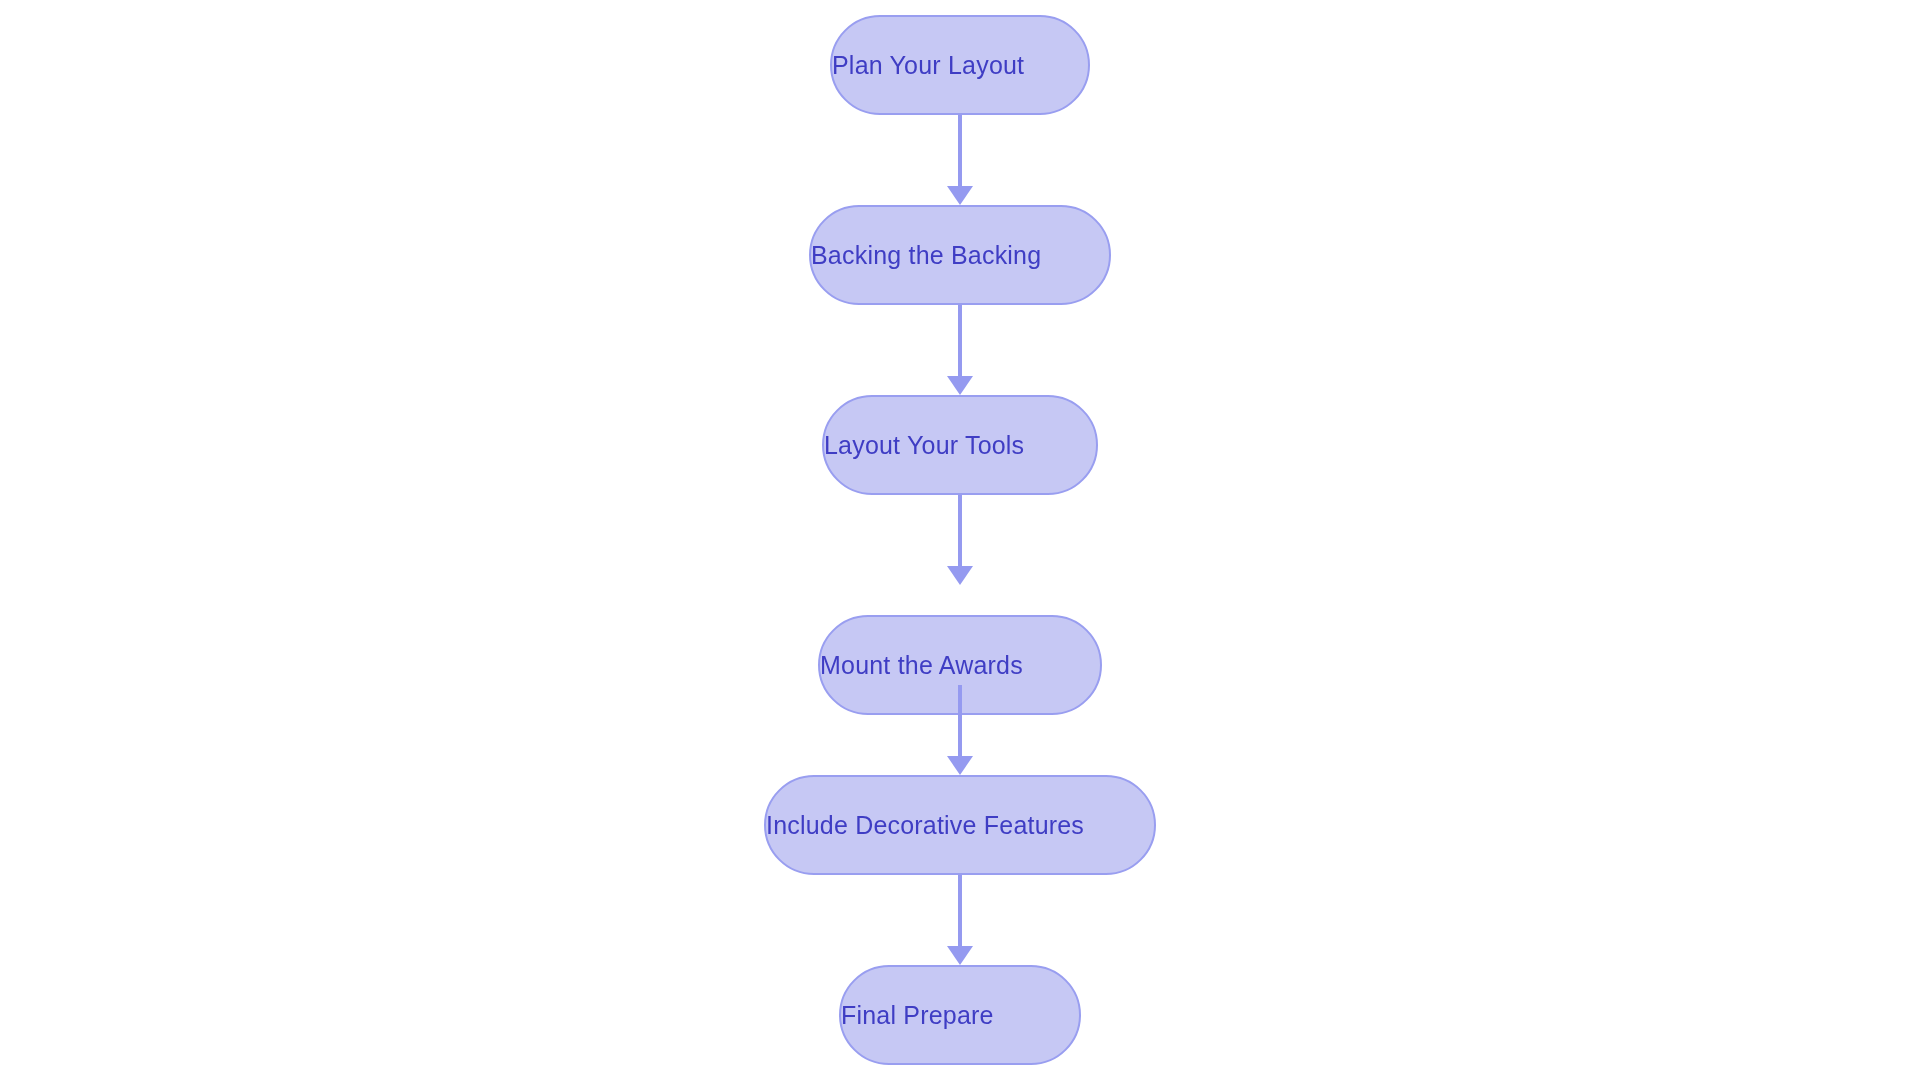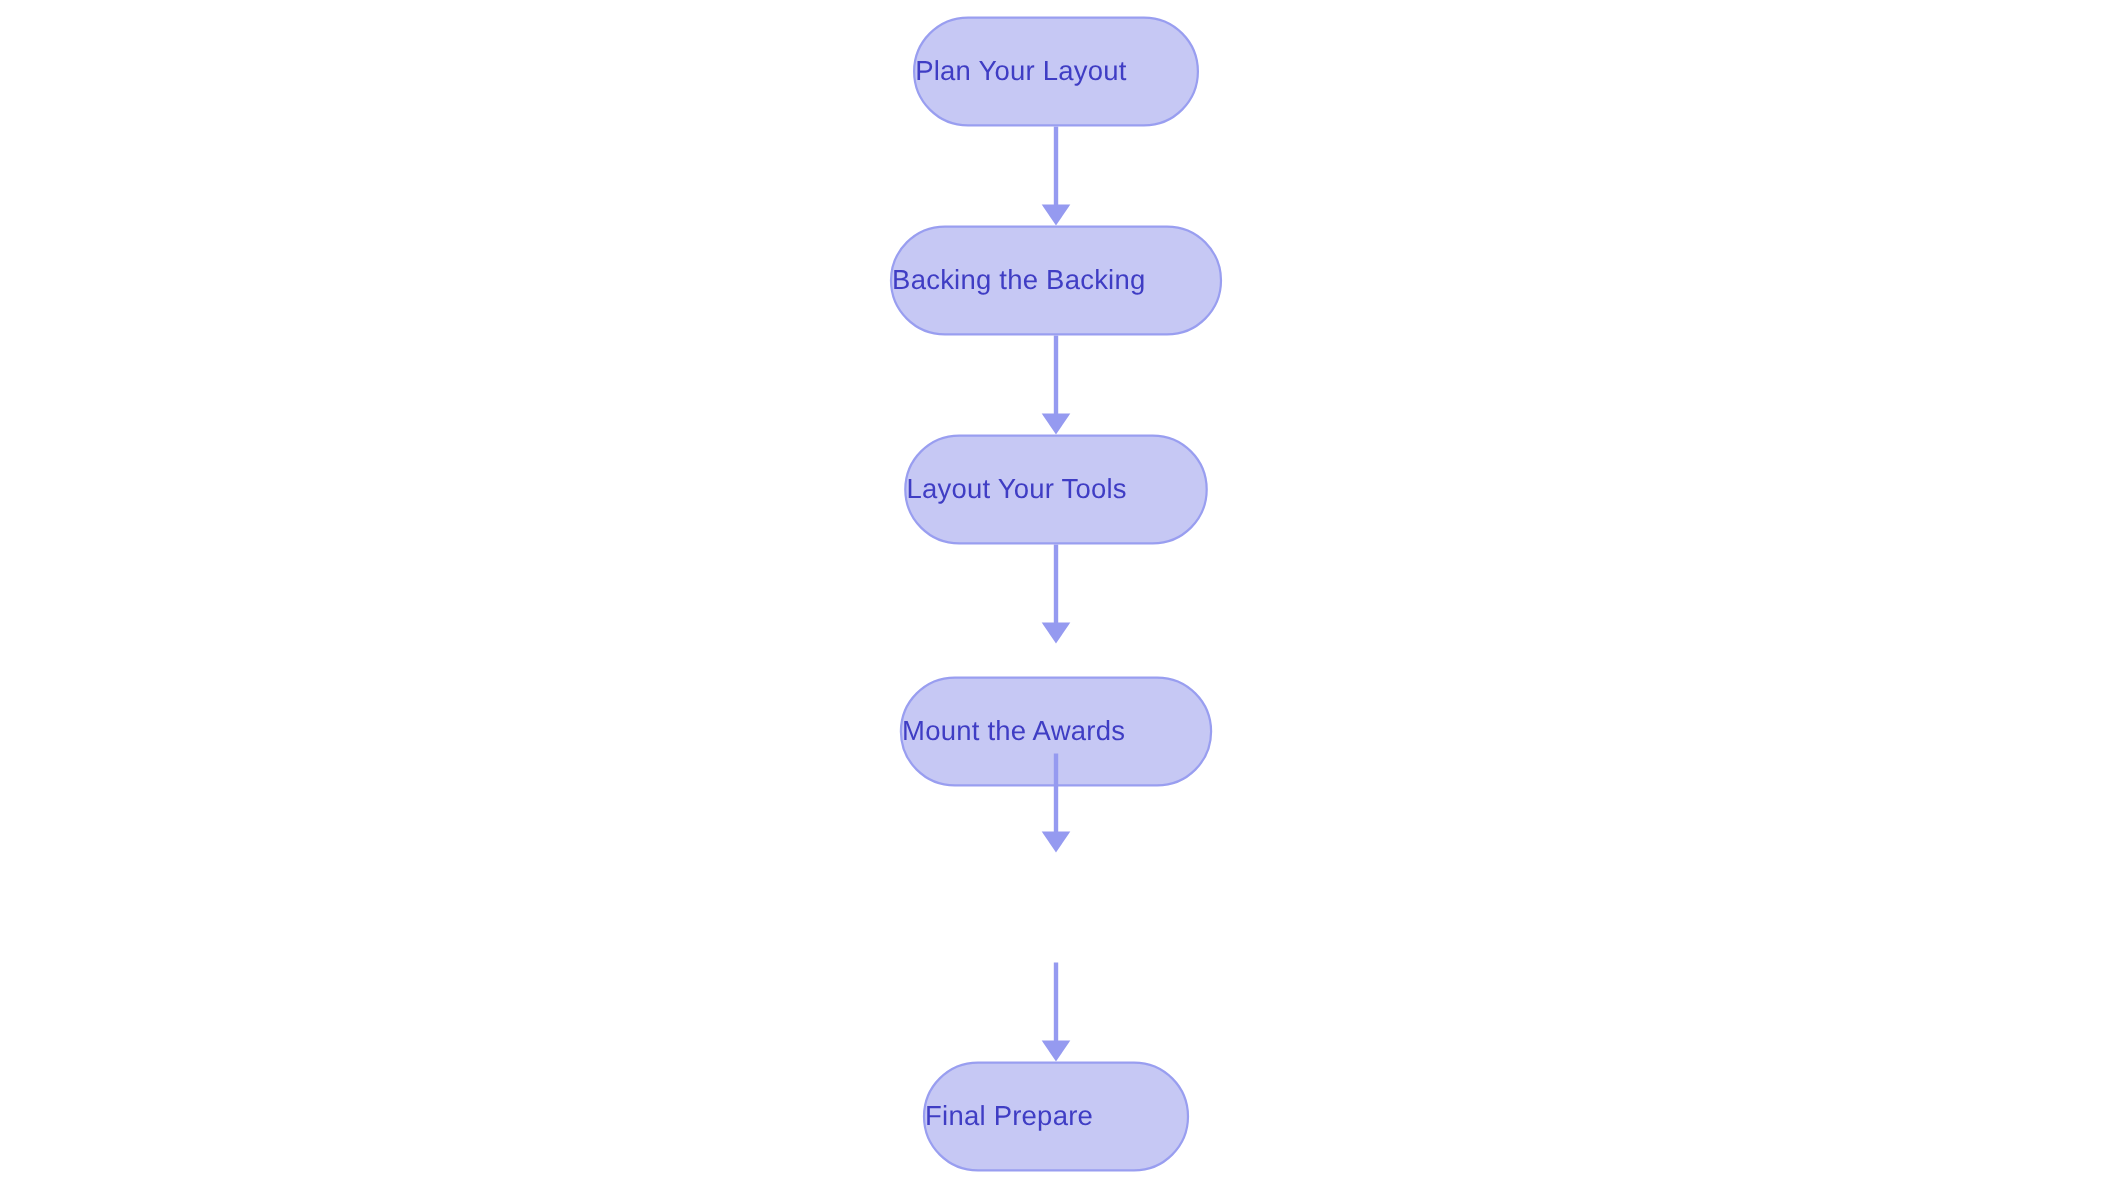--- a/index.html
+++ b/index.html
@@ -109,6 +109,9 @@
     <span class="head"></span>
   </div>
 
+  <div class="node" style="top:775px; width:392px;">
+    <span class="label">Include Decorative Features</span>
+  </div>
 
   <div class="edge" style="top:875px;">
     <span class="stem"></span>

